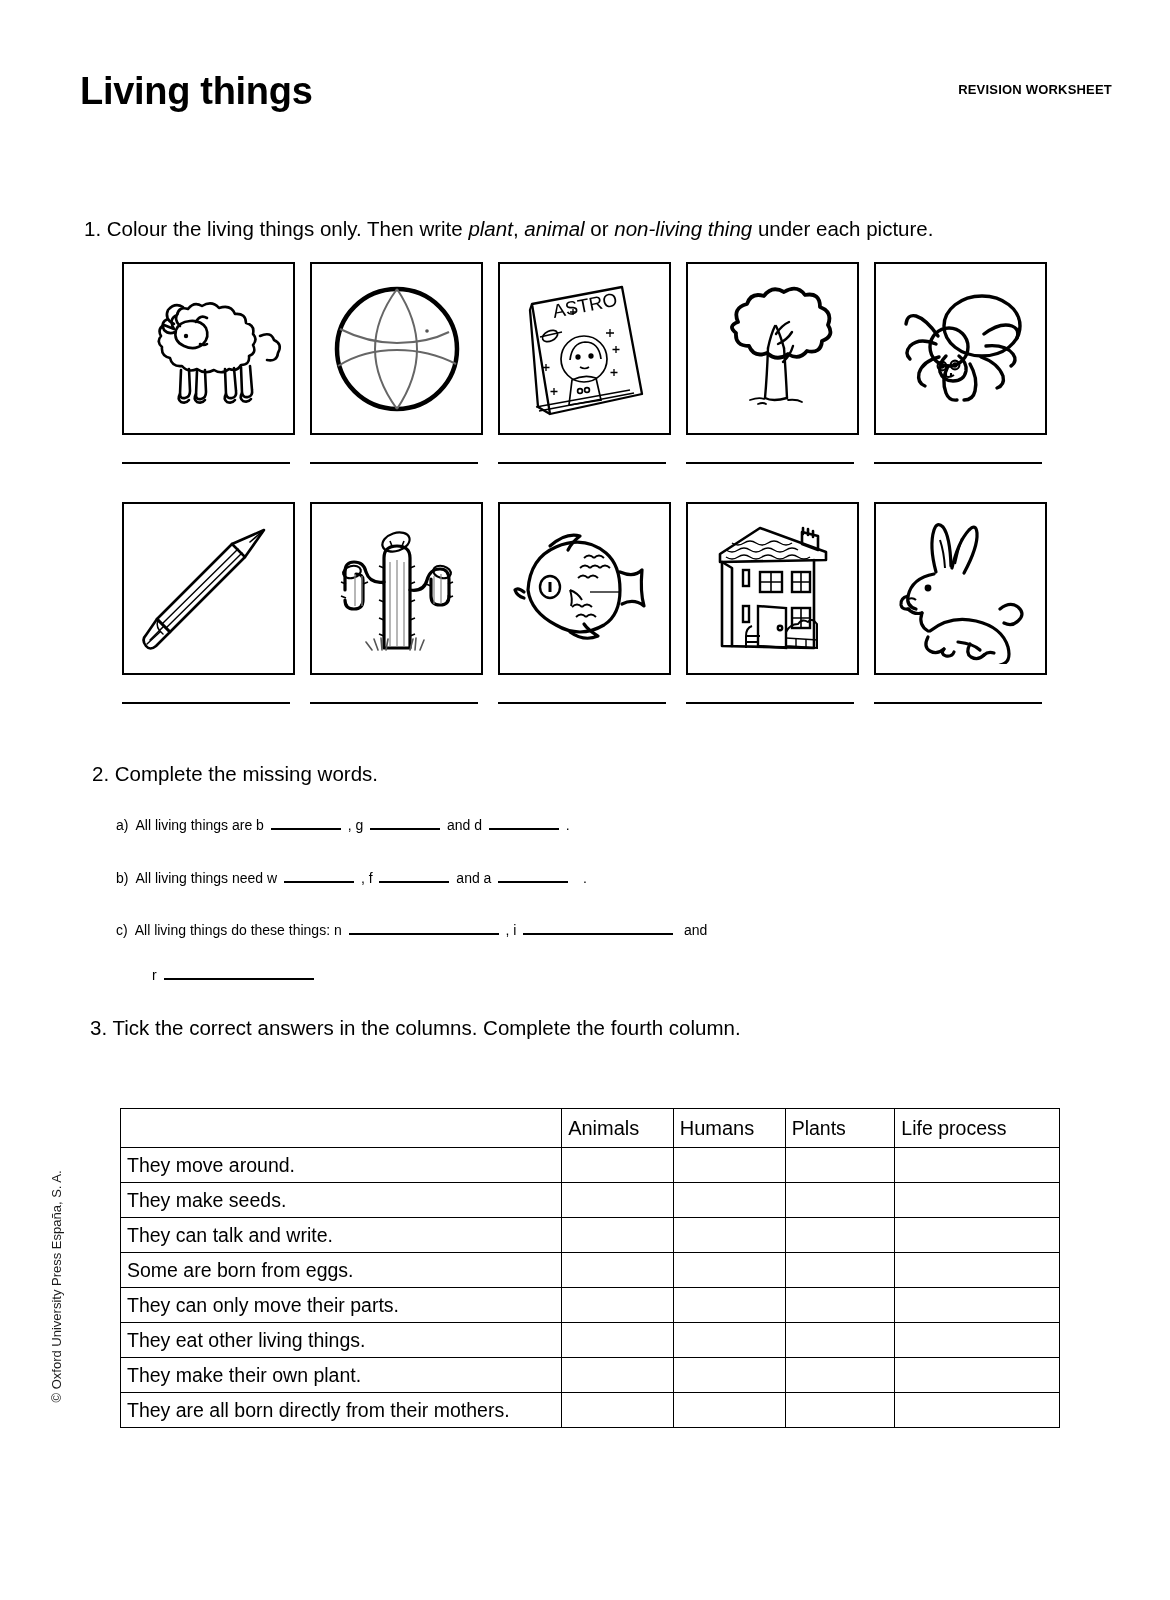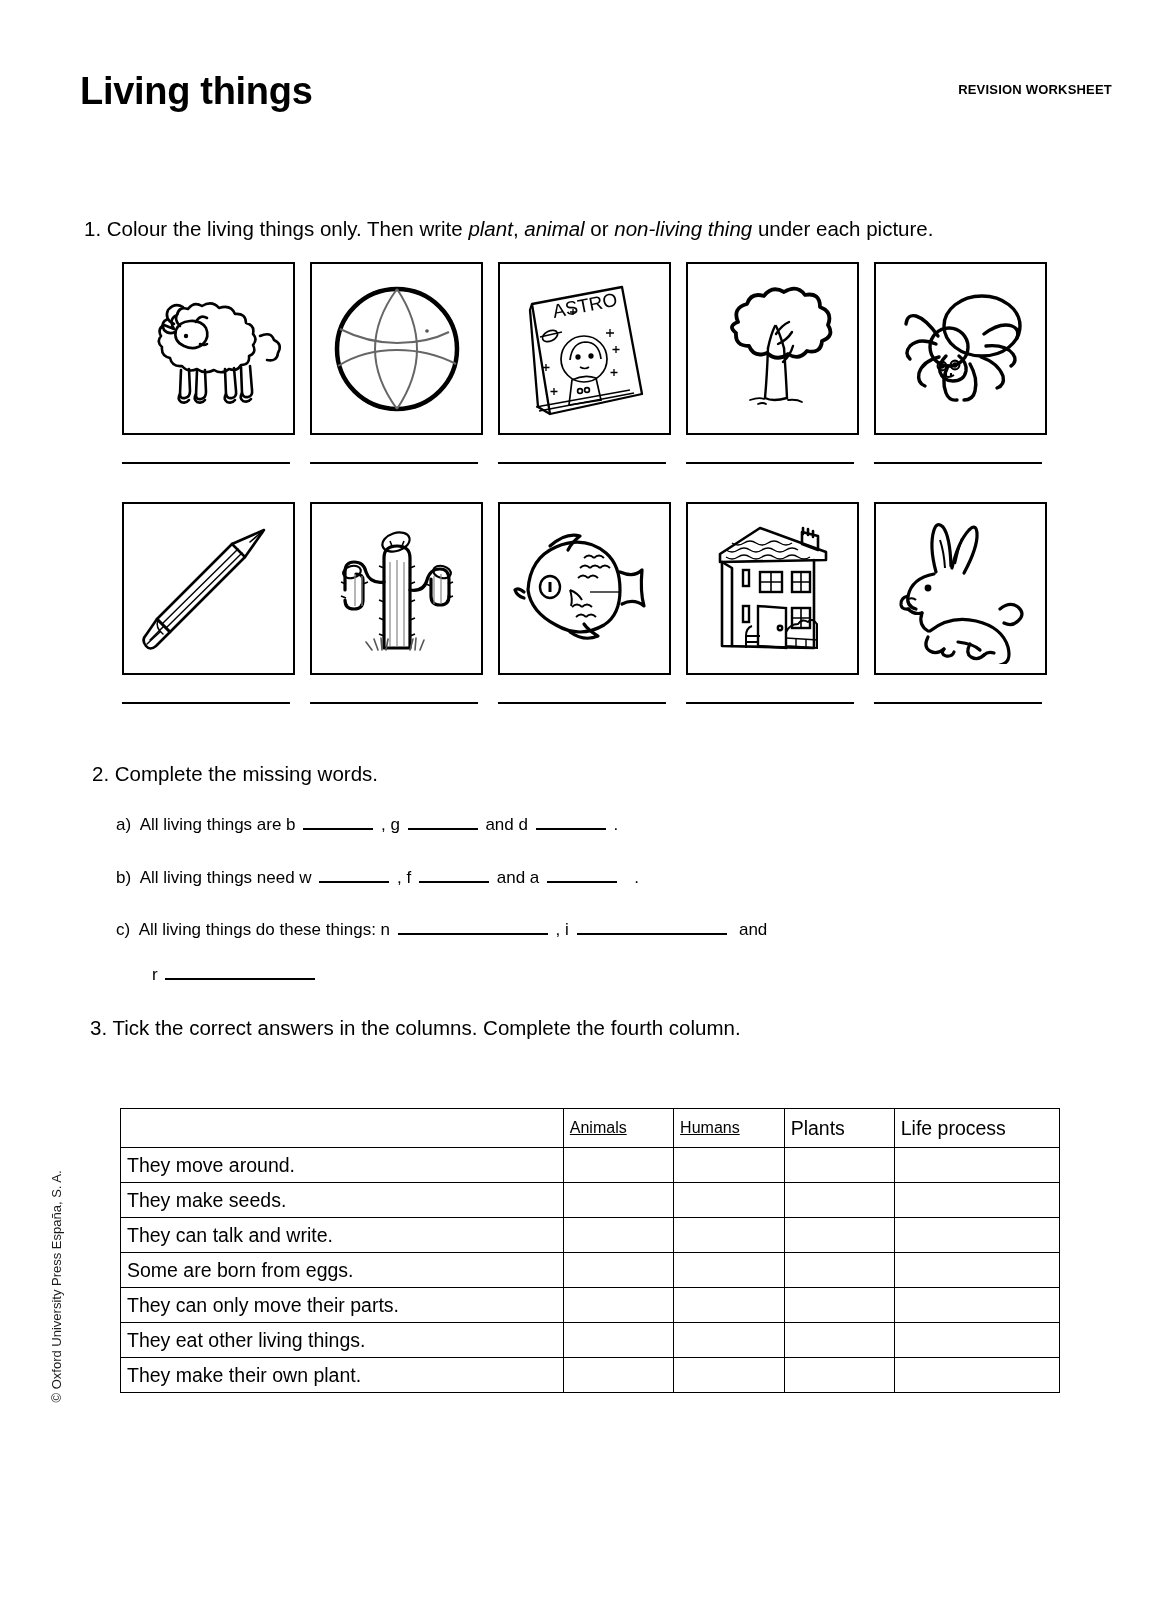--- a/index.html
+++ b/index.html
@@ -61,7 +61,7 @@
   .q3 { left: 90px; top: 1014px; }
   .q-sub {
     position: absolute;
-    font-size: 17px;
+    font-size: 14px;
     white-space: nowrap;
   }
   .q2a { left: 116px; top: 810px; }

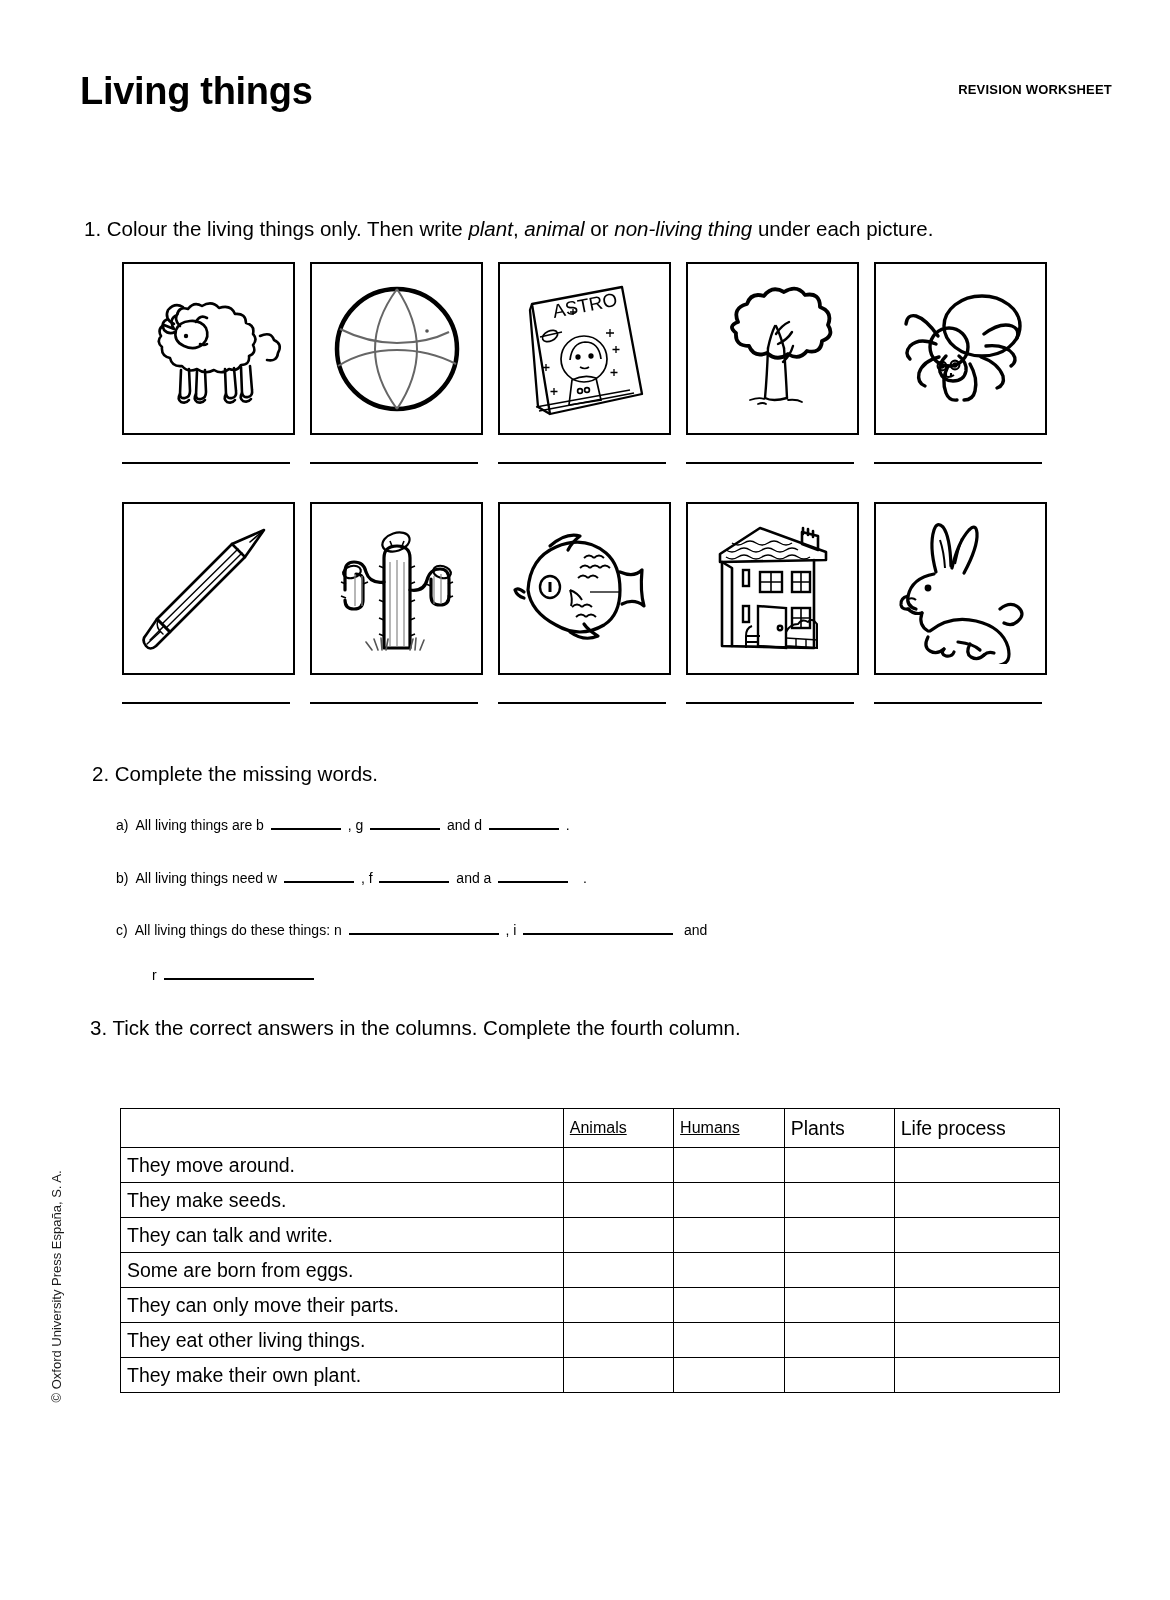--- a/index.html
+++ b/index.html
@@ -144,7 +144,7 @@
   .tick-table .col-plants { width: 102px; }
   .tick-table .col-life { width: 162px; margin-left: 44px; }
   .tick-table thead td { height: 34px; }
-  .tick-cell { text-align: center; font-size: 16px; text-decoration: underline; }
+  .tick-cell { text-align: center; font-size: 20px; }
 </style>
 </head>
 <body>

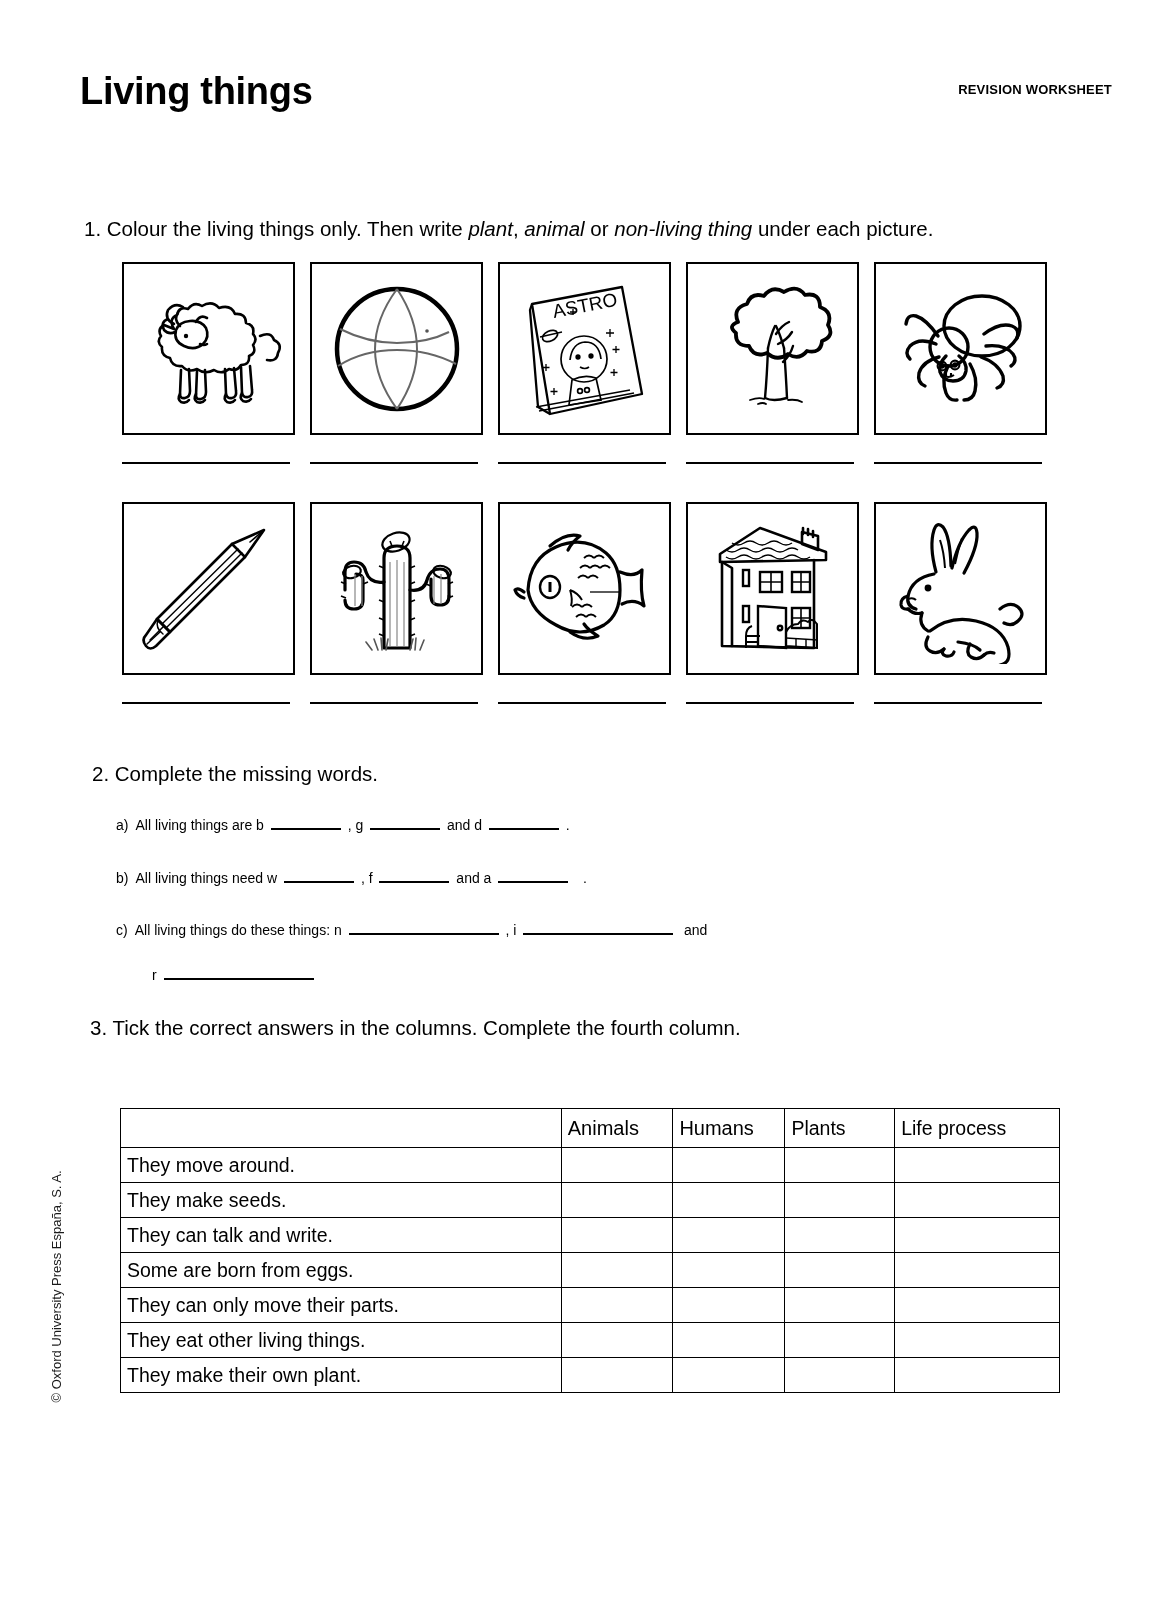--- a/index.html
+++ b/index.html
@@ -585,6 +585,13 @@
         <td class="col-plants tick-cell"></td>
         <td class="col-life"></td>
       </tr>
+      <tr>
+        <td class="col-stmt">They are all born directly from their mothers.</td>
+        <td class="col-animals tick-cell"></td>
+        <td class="col-humans tick-cell"></td>
+        <td class="col-plants tick-cell"></td>
+        <td class="col-life"></td>
+      </tr>
     </tbody>
 </table>
 

